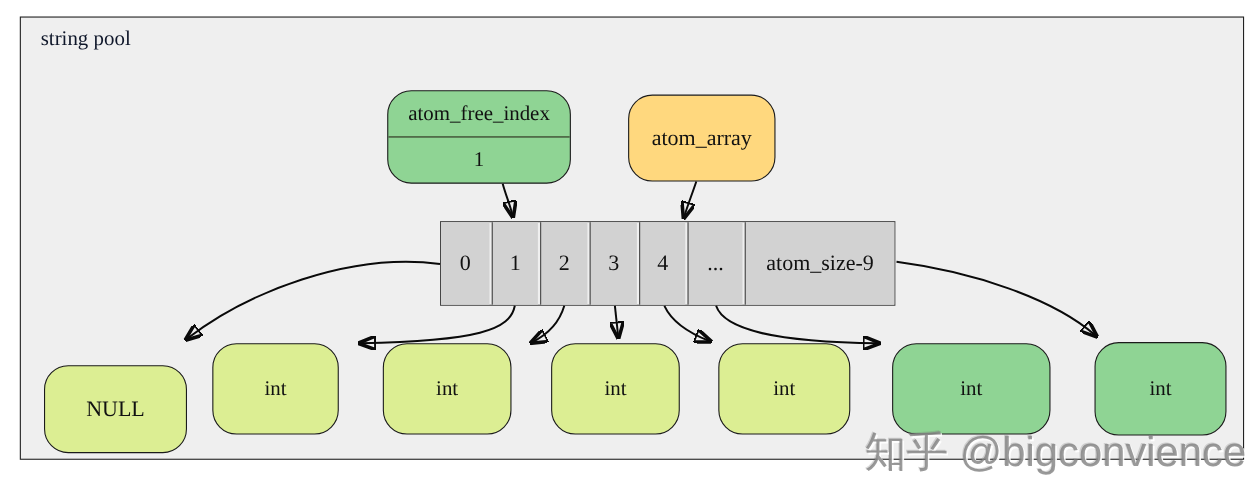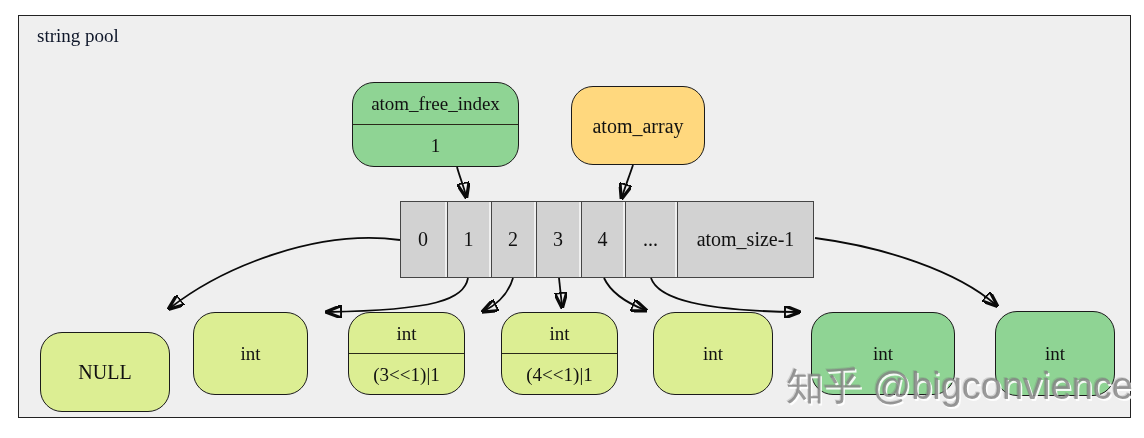--- a/index.html
+++ b/index.html
@@ -95,7 +95,7 @@
   <div class="cell" style="width:43px;">3</div>
   <div class="cell" style="width:42px;">4</div>
   <div class="cell" style="width:50px;">...</div>
-  <div class="cell" style="width:136px;">atom_size-1</div>
+  <div class="cell" style="width:136px;">atom_size-9</div>
 </div>
 
 <div class="node single fill-ygreen" style="left:40px; top:297px; width:130px; height:80px;margin-top:35px;">

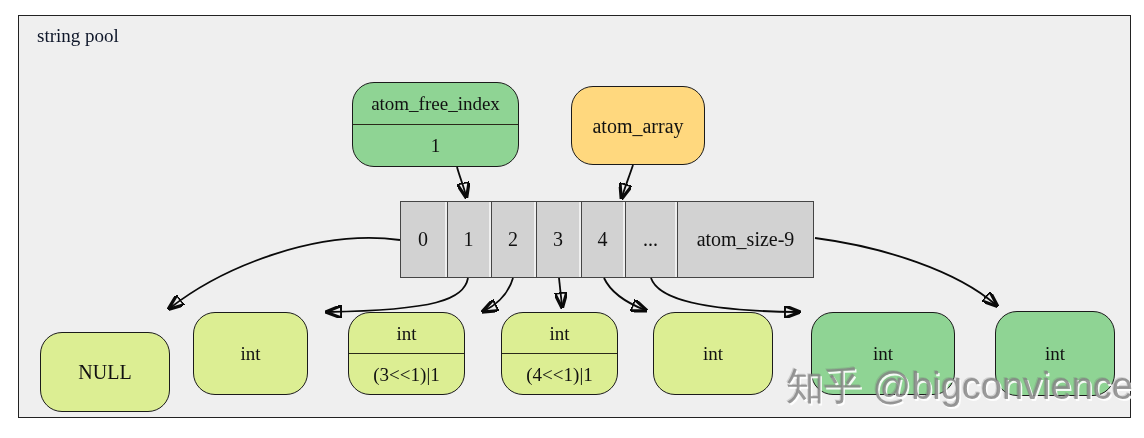--- a/index.html
+++ b/index.html
@@ -108,7 +108,6 @@
 
 <div class="node fill-ygreen" style="left:348px; top:312px; width:117px; height:83px;">
   <div class="nrow">int</div>
-  <div class="nrow divided">(3&lt;&lt;1)|1</div>
 </div>
 
 <div class="node fill-ygreen" style="left:501px; top:312px; width:117px; height:83px;">

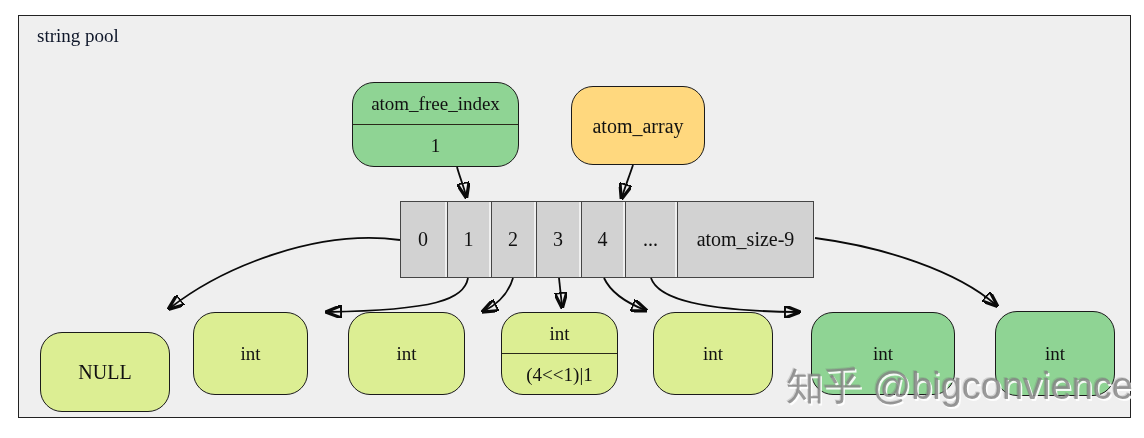--- a/index.html
+++ b/index.html
@@ -112,7 +112,6 @@
 
 <div class="node fill-ygreen" style="left:501px; top:312px; width:117px; height:83px;">
   <div class="nrow">int</div>
-  <div class="nrow divided">(4&lt;&lt;1)|1</div>
 </div>
 
 <div class="node fill-ygreen" style="left:653px; top:312px; width:120px; height:83px;">

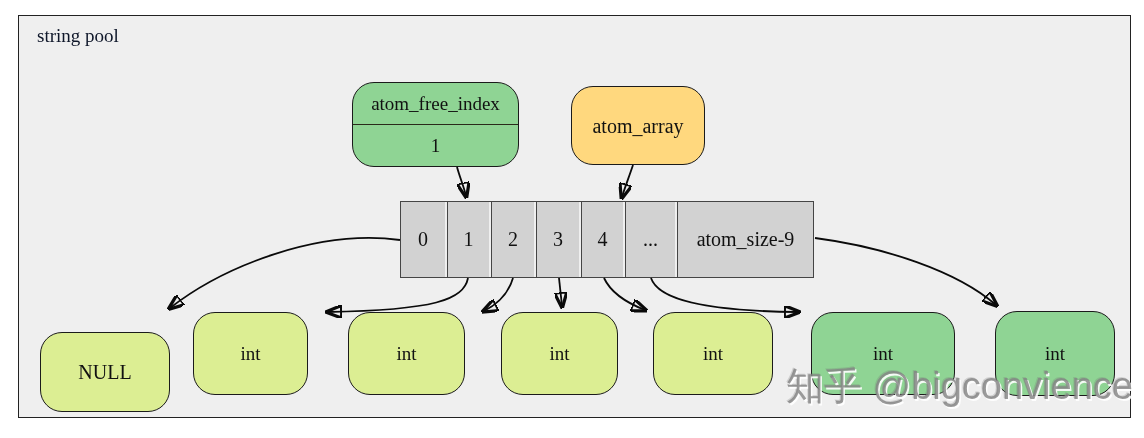--- a/index.html
+++ b/index.html
@@ -48,7 +48,7 @@
   .atom-array-strip .cell:first-child { border-left: none; }
 
   .watermark {
-    position: absolute; left: 786px; top: 361px; z-index: 9;
+    position: absolute; left: 786px; top: 386px; z-index: 9;
     font-family: "Liberation Sans", sans-serif;
     font-size: 38px; letter-spacing: 0px; white-space: nowrap;
     color: rgba(132,132,132,0.82);

